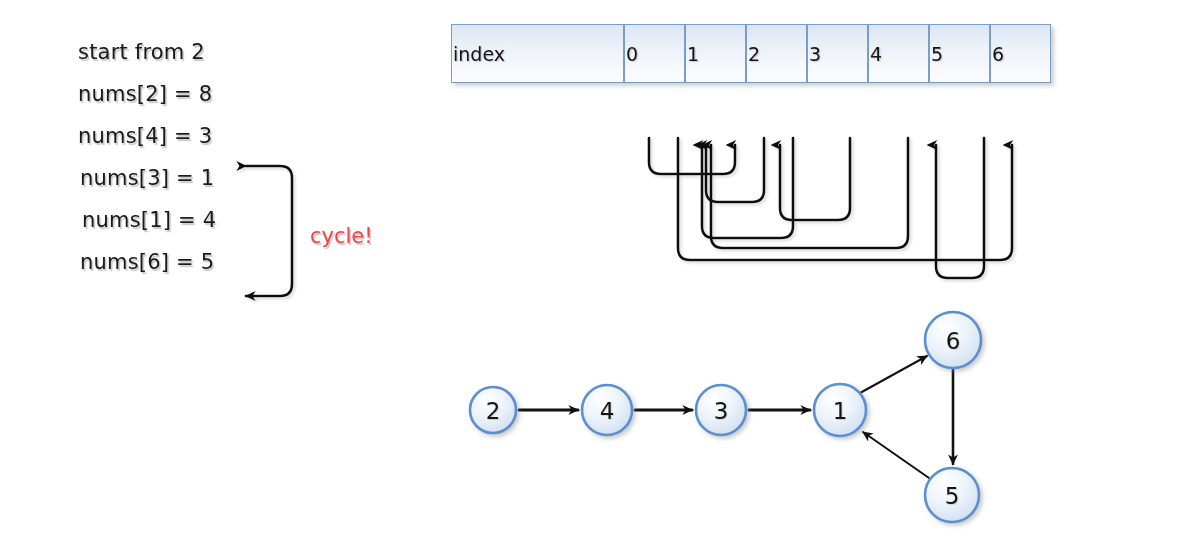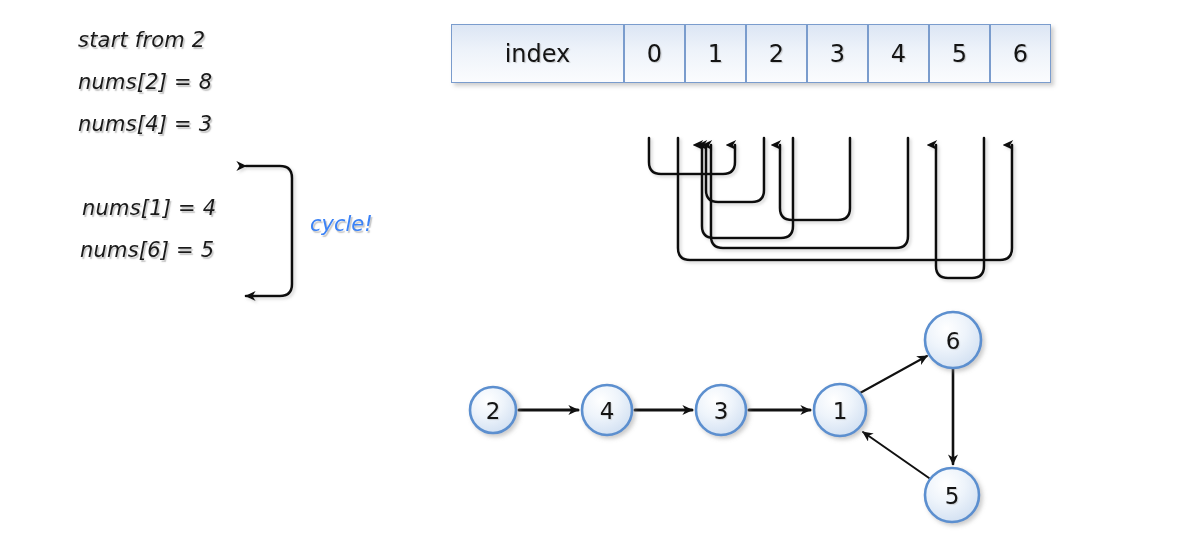--- a/index.html
+++ b/index.html
@@ -14,7 +14,7 @@
   #canvas{position:absolute;left:0;top:0;width:1200px;height:545px;}
 
   
-  .trace{position:absolute;left:0;top:0;width:420px;height:330px;font-style:italic;}
+  .trace{position:absolute;left:0;top:12px;width:420px;height:330px;}
   .trace-line{
     position:absolute;
     font-size:21px;

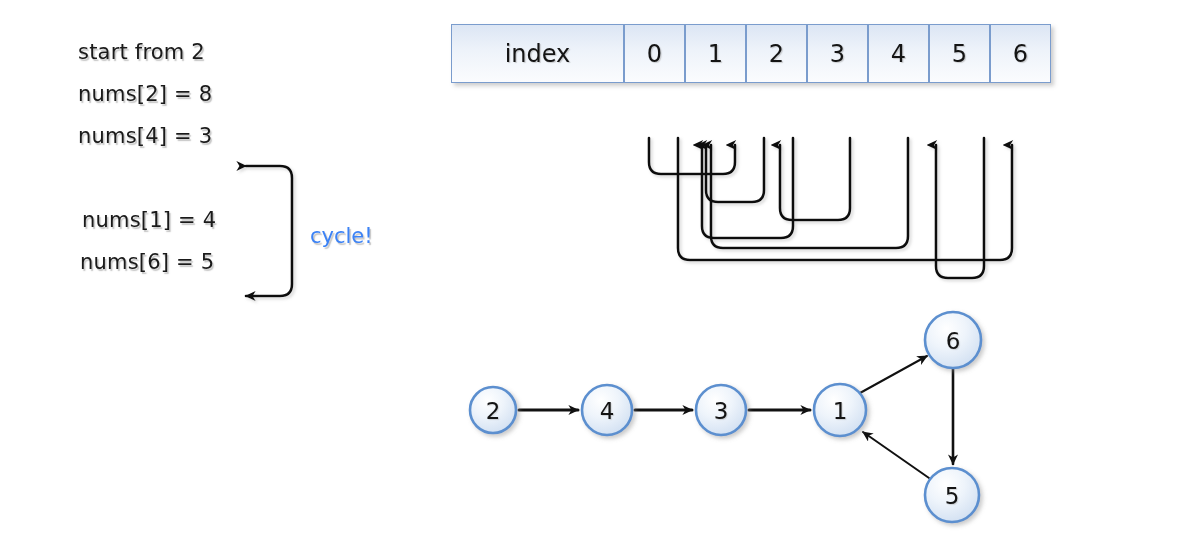--- a/index.html
+++ b/index.html
@@ -42,9 +42,8 @@
   table.nums td{
     border:1.5px solid #7a9ccd;
     height:55px;
-    text-align:center;
     vertical-align:middle;
-    font-size:24px;
+    font-size:19px;
     color:#141414;
     background:linear-gradient(to bottom,#dce6f4 0%,#eef3fa 45%,#fbfcfe 100%);
     text-shadow:1.2px 1.2px 1px rgba(140,140,140,.4);

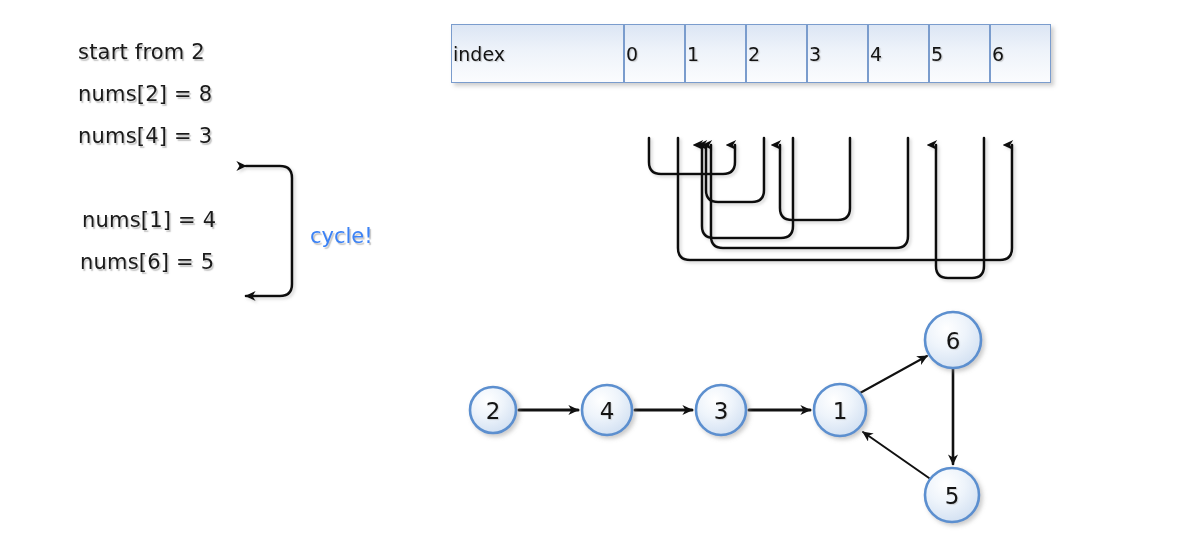--- a/index.html
+++ b/index.html
@@ -130,6 +130,7 @@
   <div class="trace-line" style="left:78px;top:28px">start from 2</div>
   <div class="trace-line" style="left:78px;top:70px">nums[2] = 8</div>
   <div class="trace-line" style="left:78px;top:112px">nums[4] = 3</div>
+  <div class="trace-line" style="left:80px;top:154px">nums[3] = 1</div>
   <div class="trace-line" style="left:82px;top:196px">nums[1] = 4</div>
   <div class="trace-line" style="left:80px;top:238px">nums[6] = 5</div>
   <div class="cycle-label">cycle!</div>

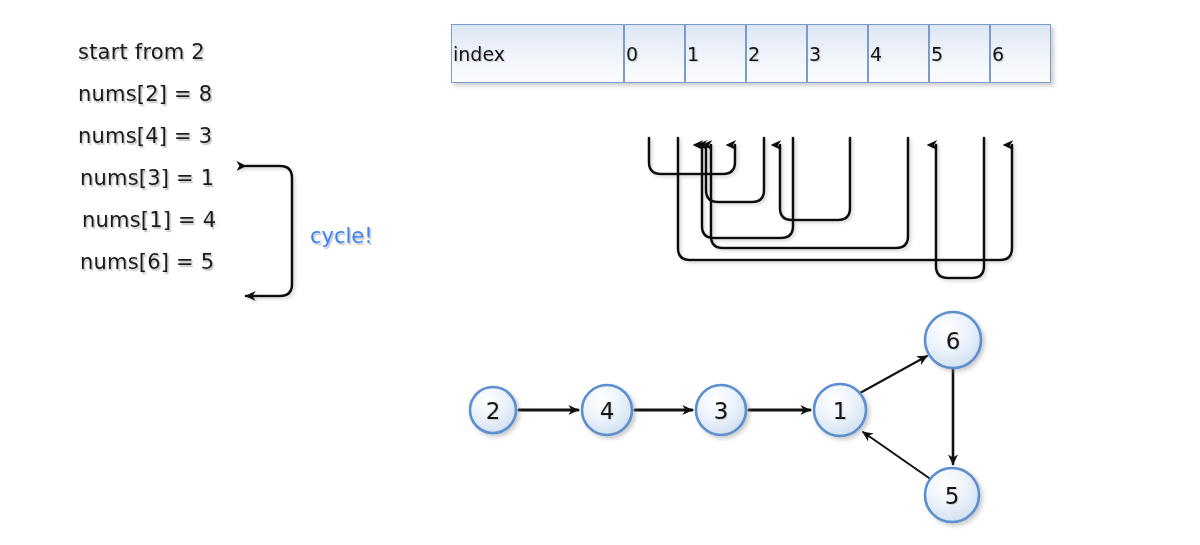--- a/index.html
+++ b/index.html
@@ -27,7 +27,7 @@
     position:absolute;
     left:310px; top:212px;
     font-size:21px;
-    color:#3b82f6;
+    color:#ef4444;
     text-shadow:1.5px 1.5px 1.2px rgba(120,120,120,.45);
   }
 

